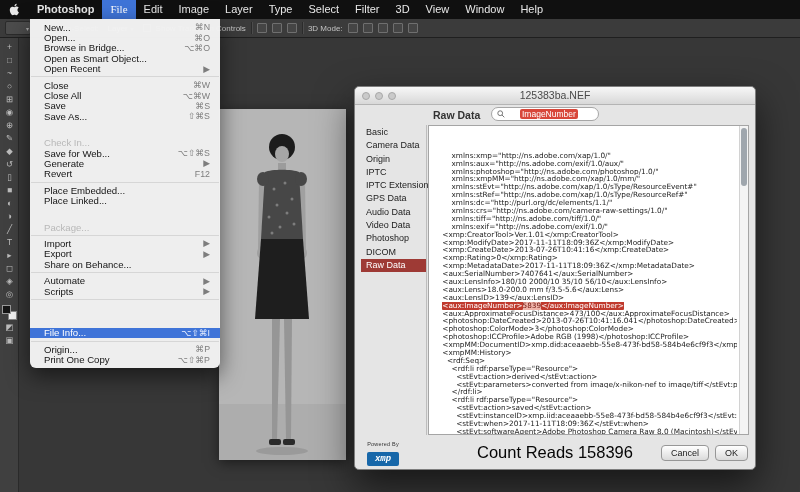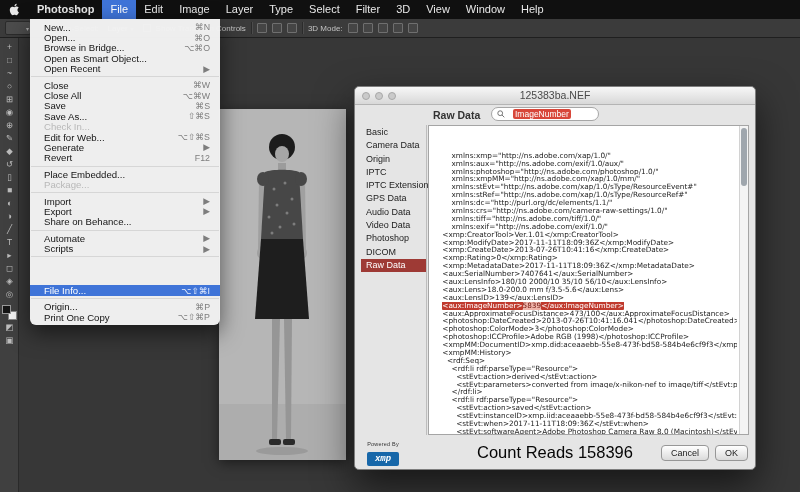--- a/index.html
+++ b/index.html
@@ -19,7 +19,7 @@
   .mb-items { display:flex; height:100%; }
   .mb-item { padding:0 8px; line-height:19px; white-space:nowrap; }
   .mb-item.app { font-weight:bold; }
-  .mb-item.active { background:#3f74d8; color:#fff; }
+  .mb-item.active { background:#3f74d8; color:#fff;font-family:Liberation Serif, serif; }
 
   
   .optionsbar {

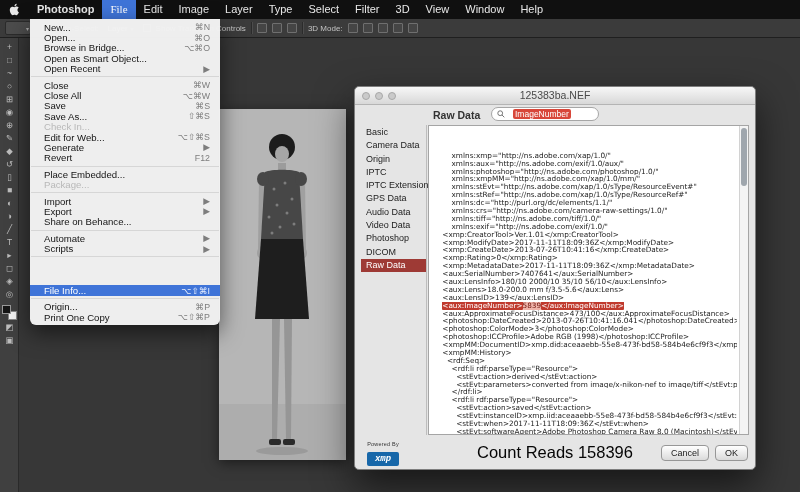--- a/index.html
+++ b/index.html
@@ -88,7 +88,7 @@
   .panel-title { position:absolute; left:78px; top:4px; font-size:10.5px; font-weight:bold; color:#333; }
   .searchbox { position:absolute; left:136px; top:2px; width:108px; height:14px; background:#fff;
                border:1px solid #a6a6a6; border-radius:8px; display:flex; align-items:center;
-               gap:8px; padding:0 5px; }
+               gap:15px; padding:0 5px; }
   .search-hl { font-size:8.5px; line-height:10px; background:#d8473a; color:#fff; padding:0 2px; border-radius:2px; }
 
   .dlg-body { position:absolute; left:6px; right:6px; top:38px; bottom:34px; }

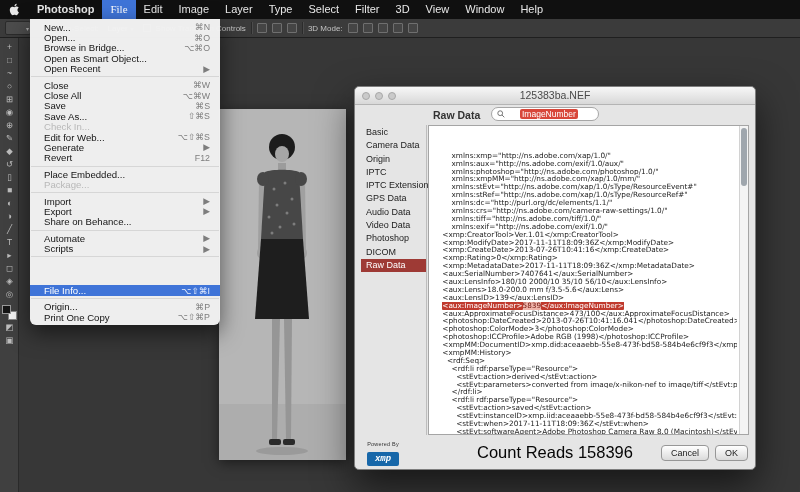--- a/index.html
+++ b/index.html
@@ -66,7 +66,7 @@
              padding:0 10px 0 14px; height:10.4px; font-size:9.6px; color:#141414; }
   .fm-label { white-space:nowrap; }
   .fm-short { color:#7d7d7d; font-size:8.8px; margin-left:12px; white-space:nowrap; }
-  .fm-item.disabled { color:#b8b8b8; }
+  .fm-item.disabled { color:#b8b8b8;margin-top:16px; }
   .fm-item.disabled .fm-short { color:#cecece; }
   .fm-item.highlighted { background:#3f74d8; color:#fff;margin-top:28px; }
   .fm-item.highlighted .fm-short { color:#e8efff; }

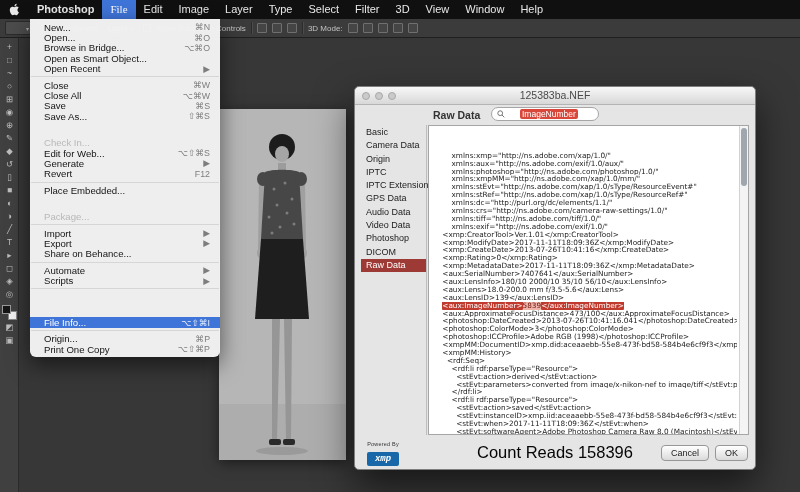--- a/index.html
+++ b/index.html
@@ -338,7 +338,7 @@
         </div>
 
         <div class="fm-item">
-          <span class="fm-label">Edit for Web...</span>
+          <span class="fm-label">Save for Web...</span>
           <span class="fm-short">⌥⇧⌘S</span>
         </div>
 

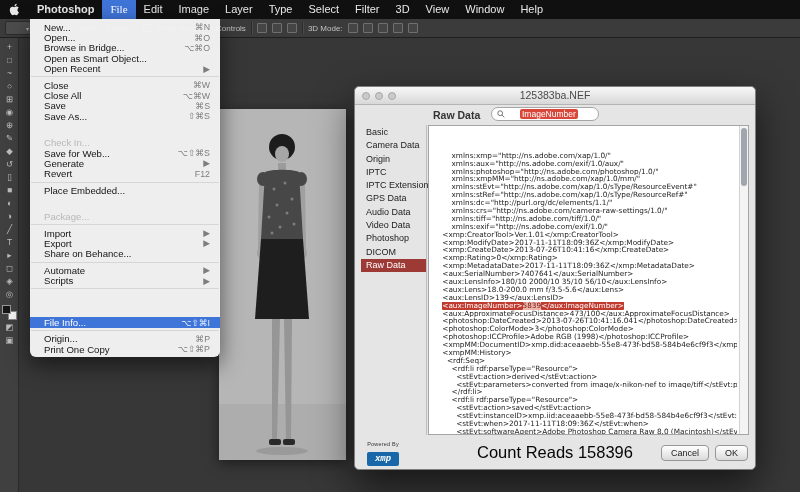--- a/index.html
+++ b/index.html
@@ -357,6 +357,10 @@
           <span class="fm-short"></span>
         </div>
 
+        <div class="fm-item">
+          <span class="fm-label">Place Linked...</span>
+          <span class="fm-short"></span>
+        </div>
 
         <div class="fm-item disabled">
           <span class="fm-label">Package...</span>

